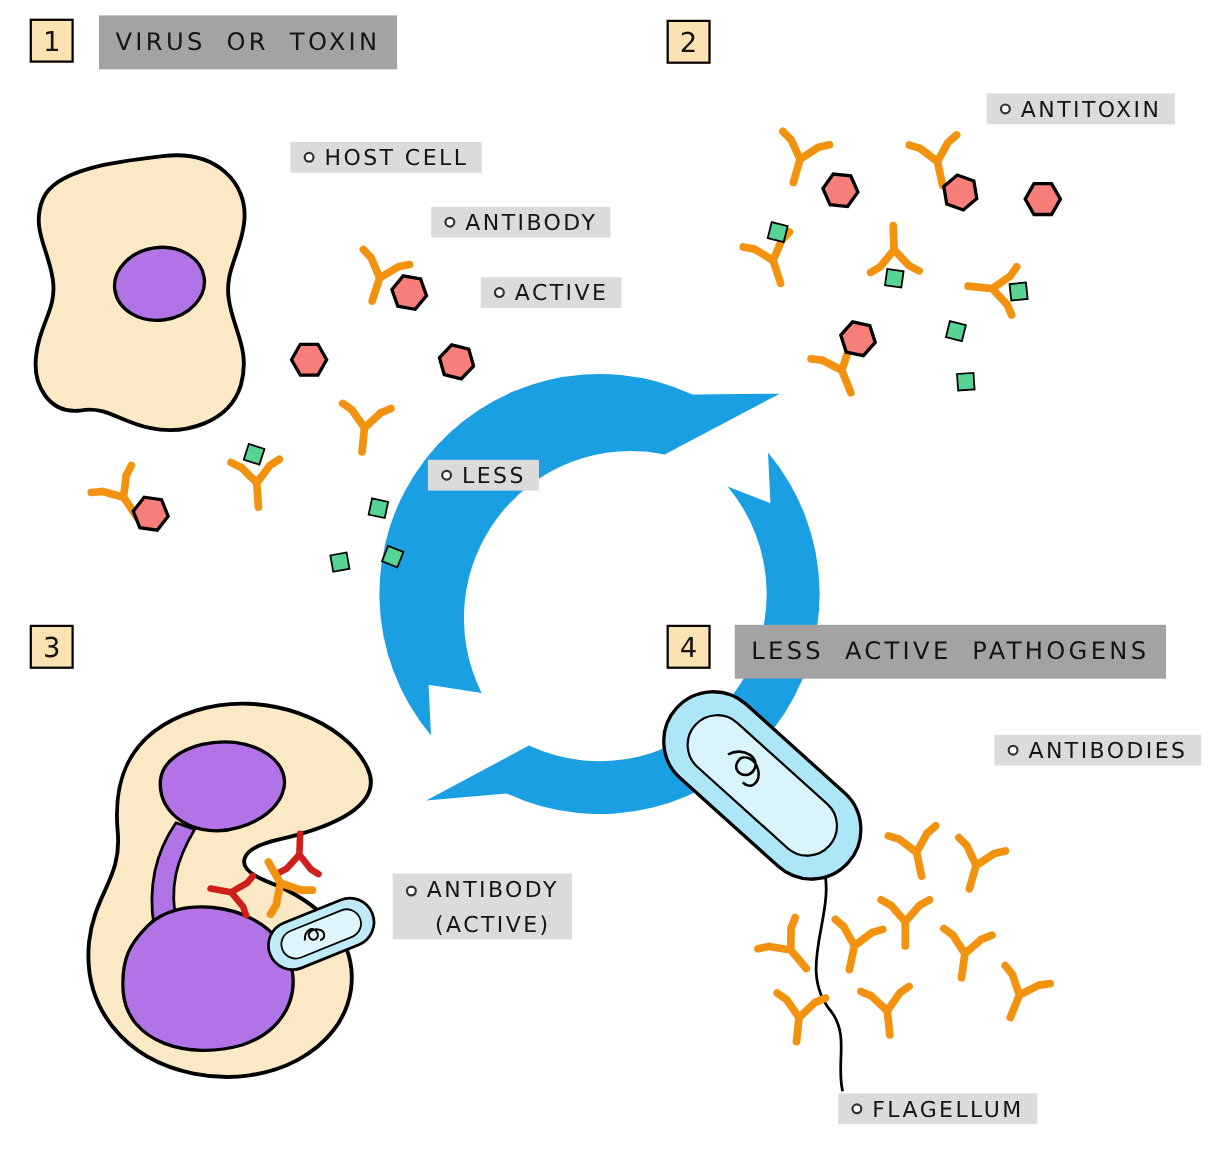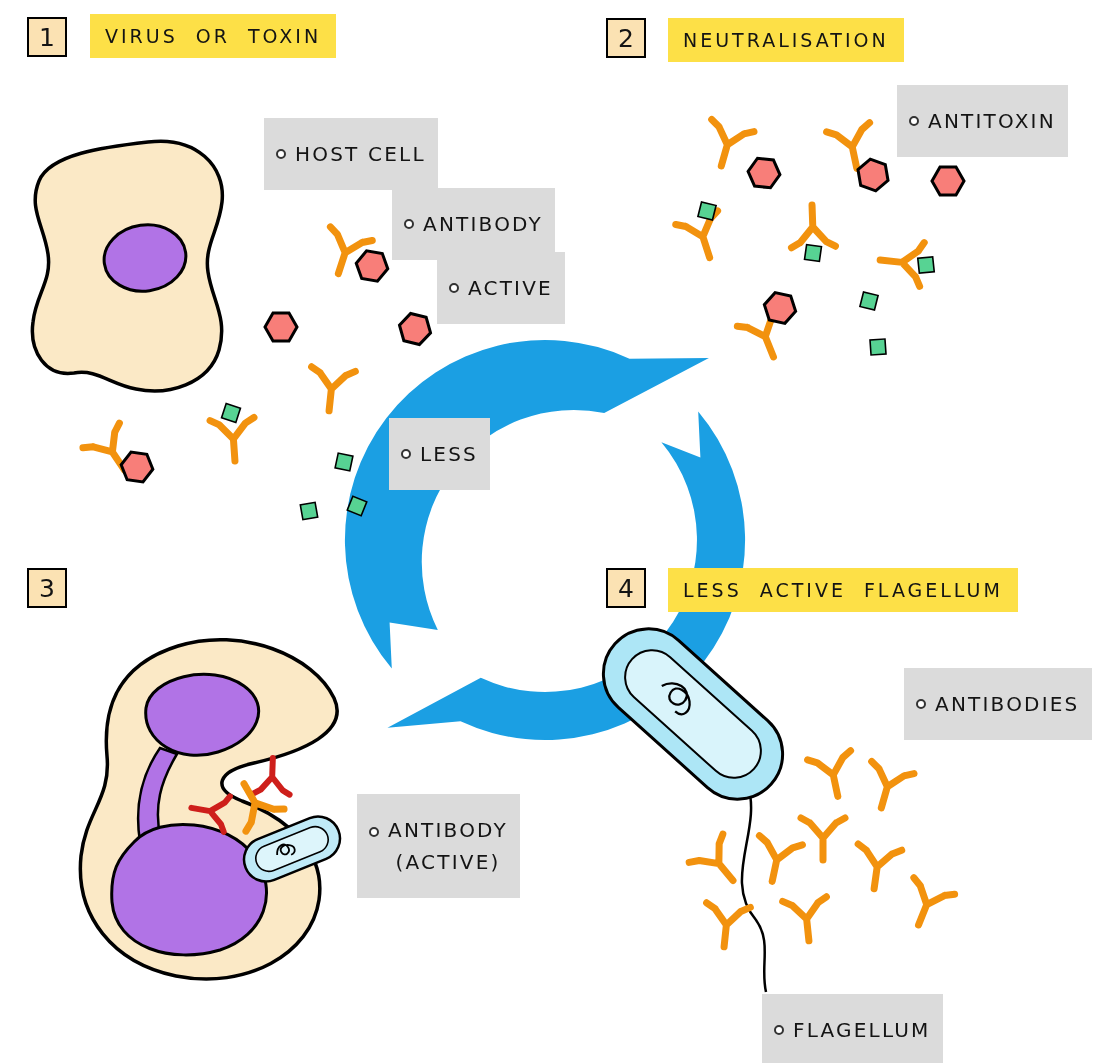--- a/index.html
+++ b/index.html
@@ -13,7 +13,7 @@
     display:flex;align-items:center;justify-content:center;font-size:25px;box-sizing:border-box;
   }
   .panel-title{
-    position:absolute;background:#fde047;padding:7px 15px;font-size:19px;
+    position:absolute;background:#a3a3a3;padding:7px 15px;font-size:22px;
     letter-spacing:3px;word-spacing:9px;white-space:nowrap;line-height:1.6;
   }
   .tag{

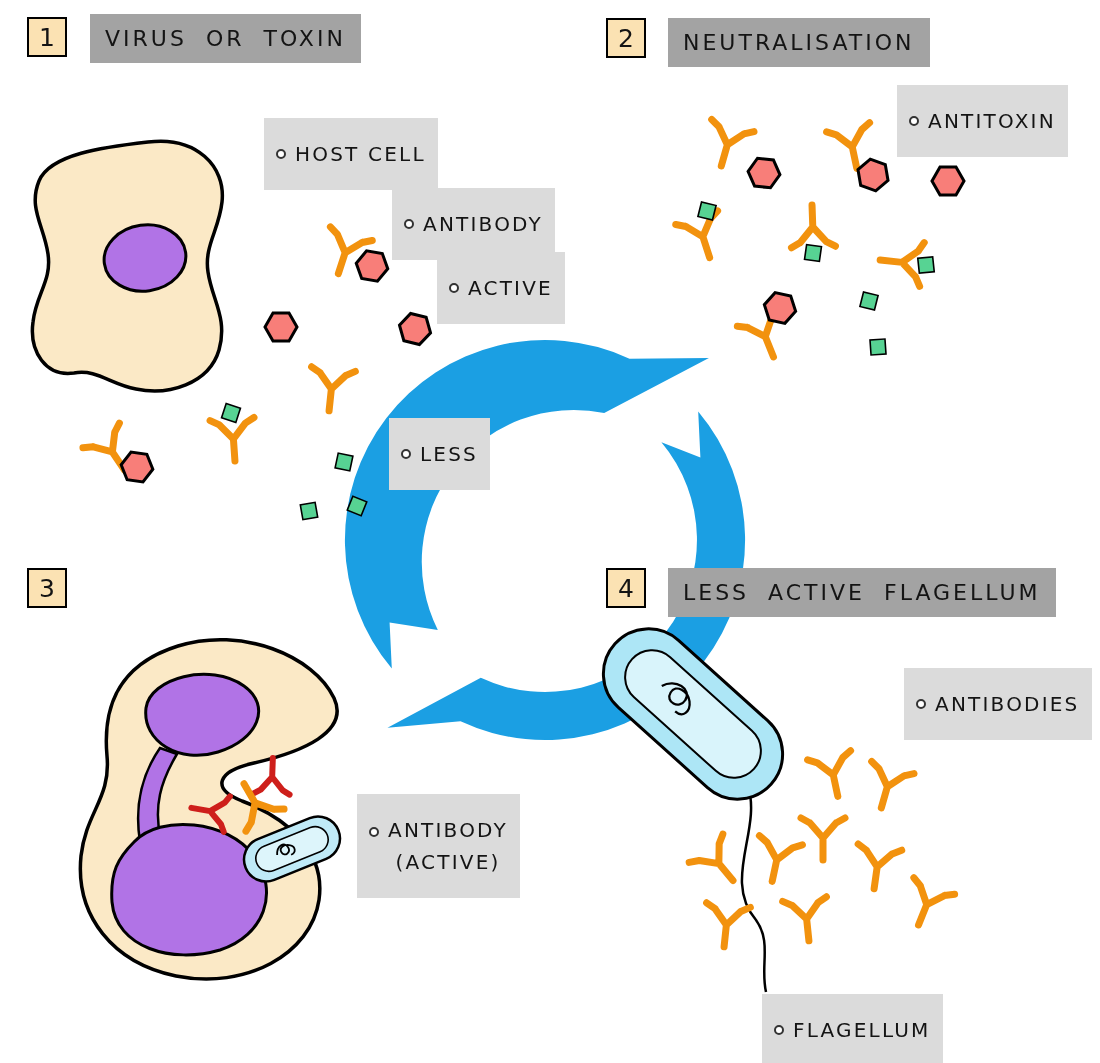--- a/index.html
+++ b/index.html
@@ -128,7 +128,6 @@
   </div>
 
   <div class="panel-num" style="left:606px;top:18px">2</div>
-  <div class="panel-title" style="left:668px;top:18px">NEUTRALISATION</div>
 
   <div class="panel-num" style="left:27px;top:568px">3</div>
 

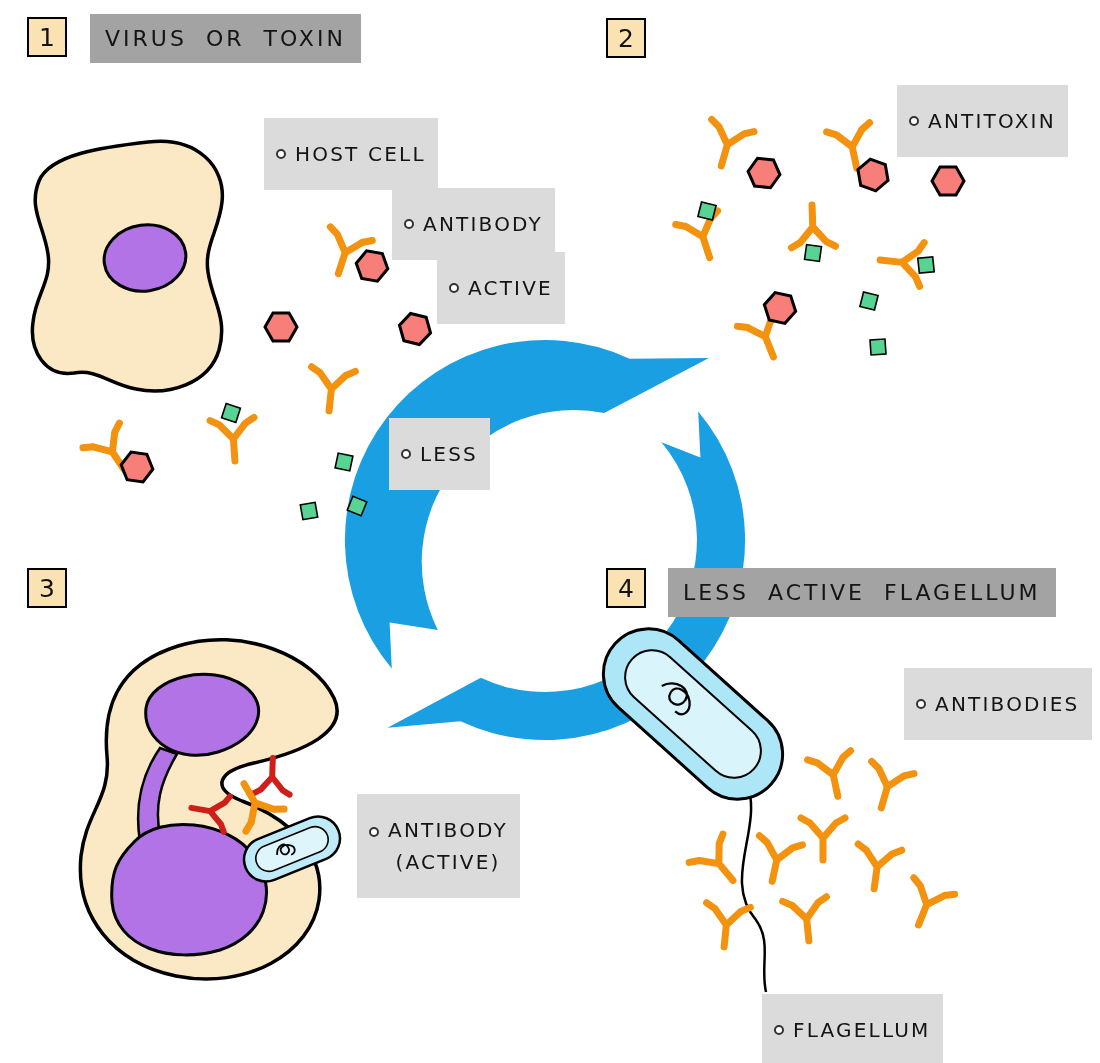--- a/index.html
+++ b/index.html
@@ -18,7 +18,7 @@
   }
   .tag{
     position:absolute;background:#DBDBDB;display:flex;align-items:center;gap:9px;
-    padding:24px 12px;font-size:20px;letter-spacing:2.2px;white-space:nowrap;
+    padding:2px 12px;font-size:20px;letter-spacing:2.2px;white-space:nowrap;
   }
   .tag .hole{
     width:6px;height:6px;border-radius:50%;background:#fff;border:2px solid #333;flex:0 0 auto;

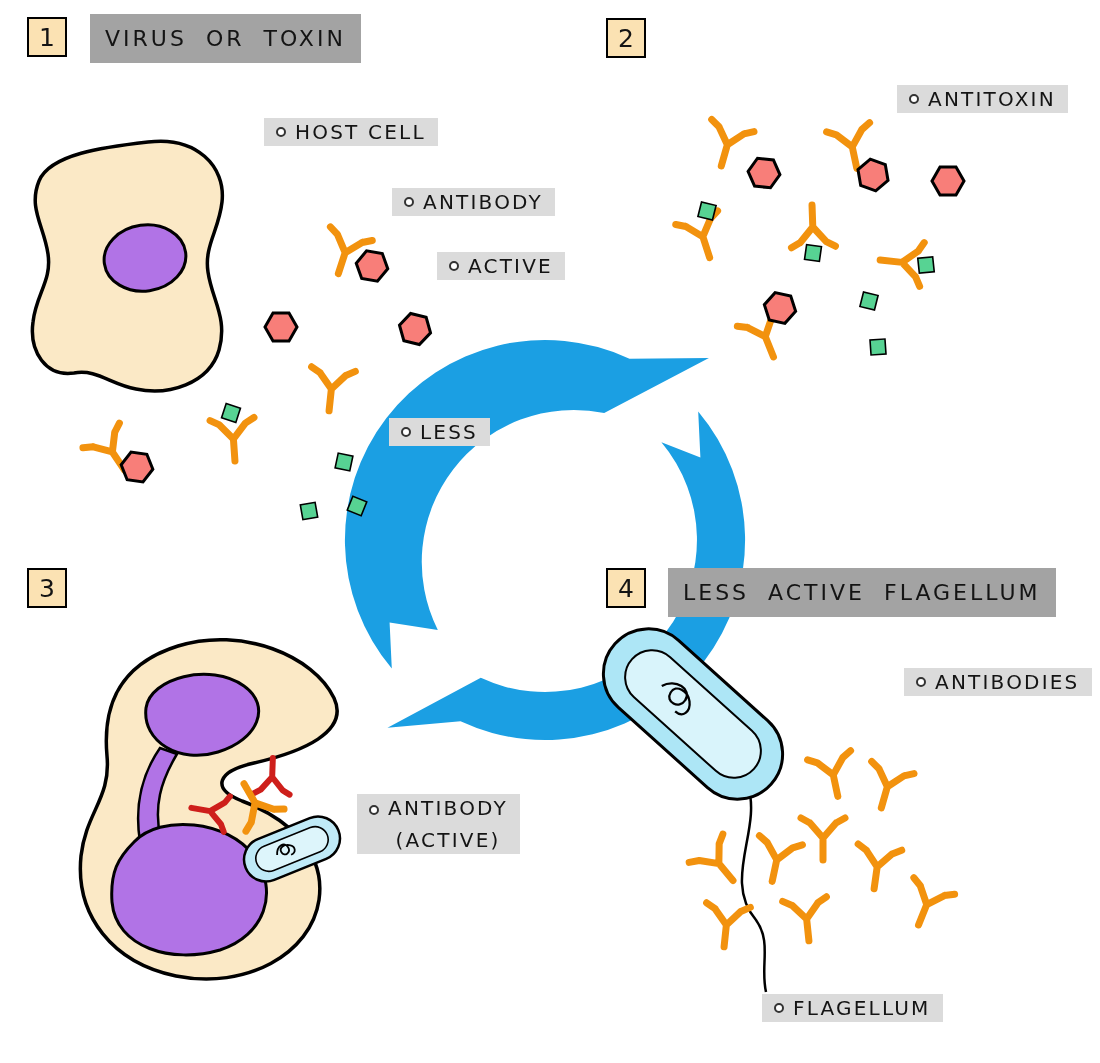--- a/index.html
+++ b/index.html
@@ -134,7 +134,7 @@
   <div class="panel-num" style="left:606px;top:568px">4</div>
   <div class="panel-title" style="left:668px;top:568px">LESS ACTIVE FLAGELLUM</div>
 
-  <div class="tag" style="left:264px;top:118px">
+  <div class="tag" style="left:264px;top:129px">
     <span class="hole"></span>
     <span>HOST CELL</span>
   </div>

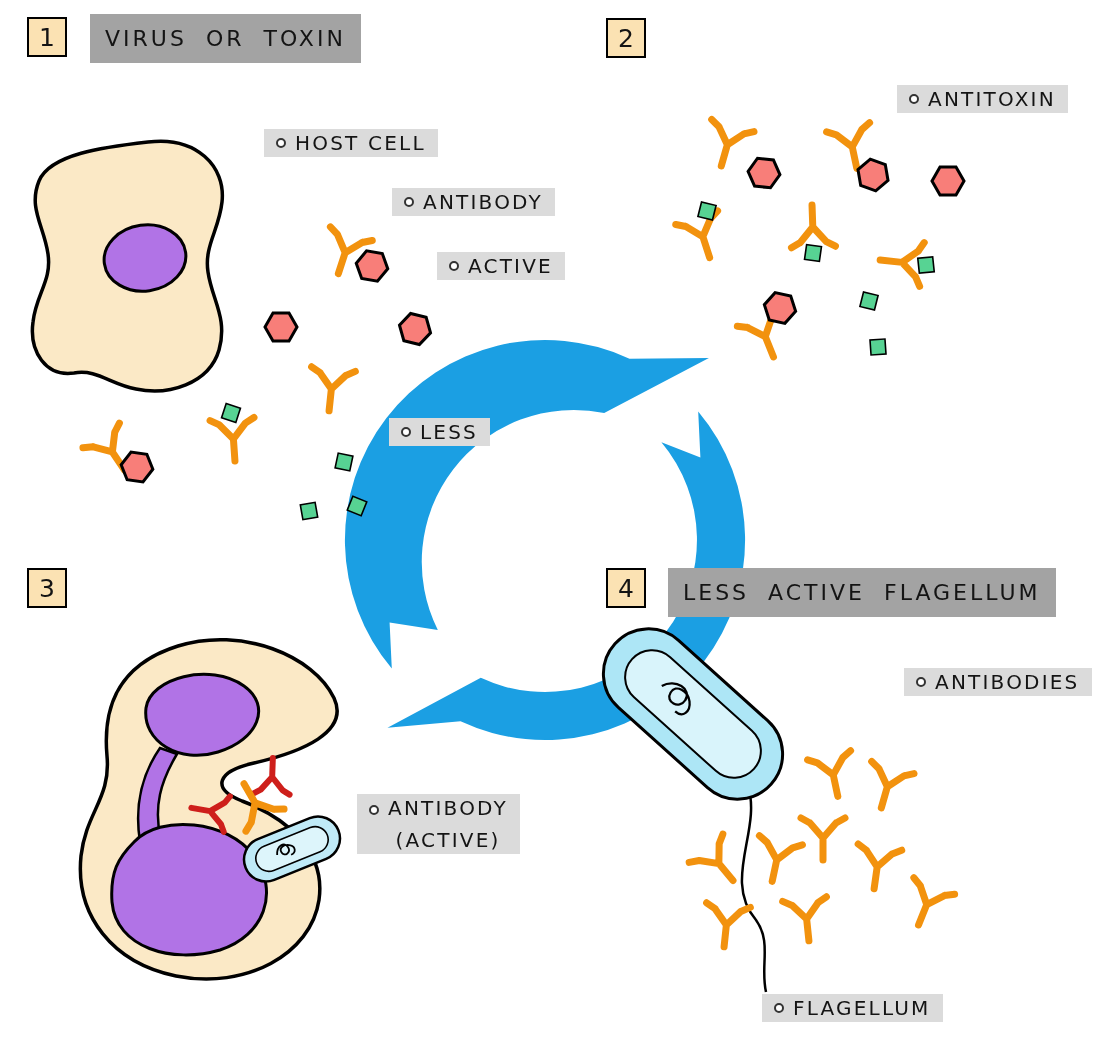--- a/index.html
+++ b/index.html
@@ -132,7 +132,7 @@
   <div class="panel-num" style="left:27px;top:568px">3</div>
 
   <div class="panel-num" style="left:606px;top:568px">4</div>
-  <div class="panel-title" style="left:668px;top:568px">LESS ACTIVE FLAGELLUM</div>
+  <div class="panel-title" style="left:668px;top:568px">LESS ACTIVE PATHOGENS</div>
 
   <div class="tag" style="left:264px;top:129px">
     <span class="hole"></span>

